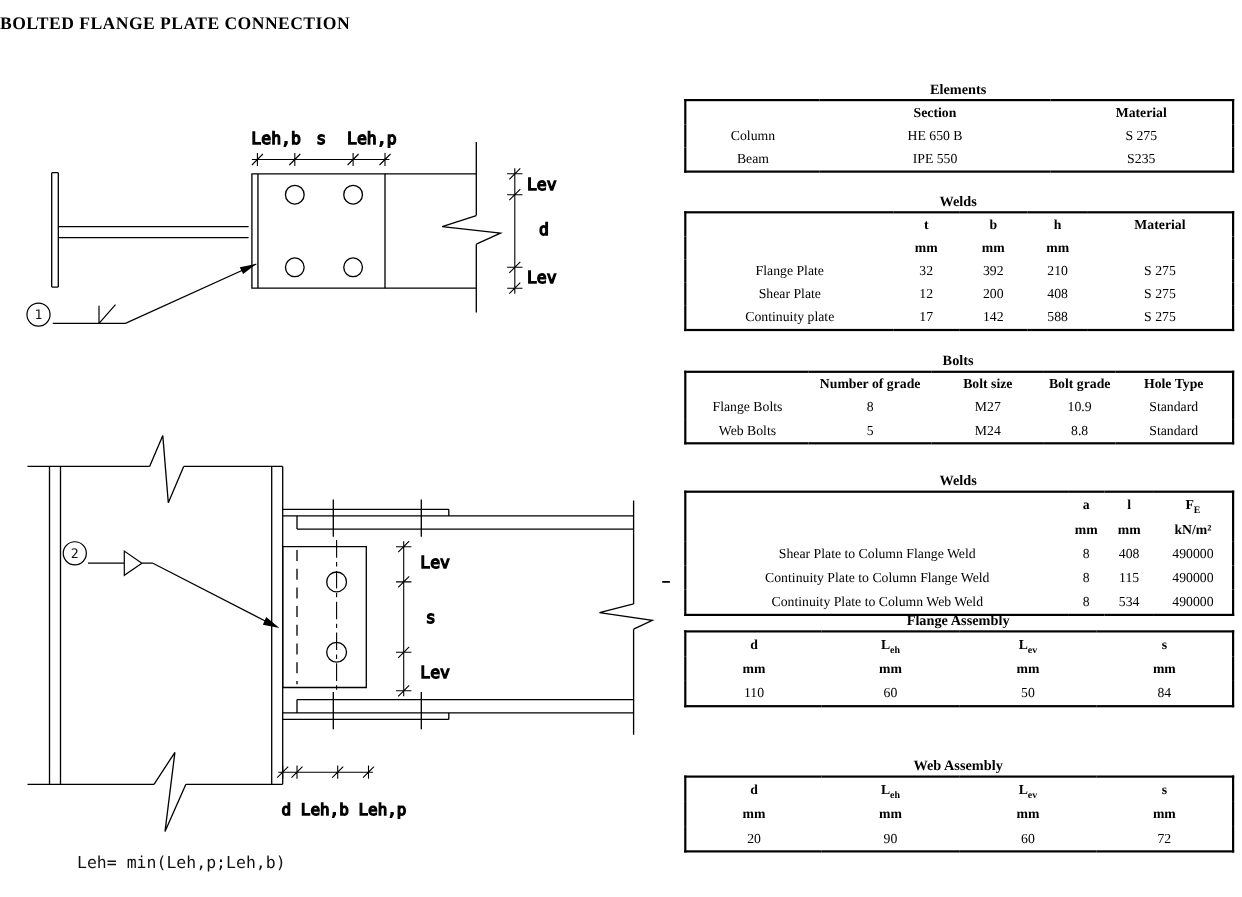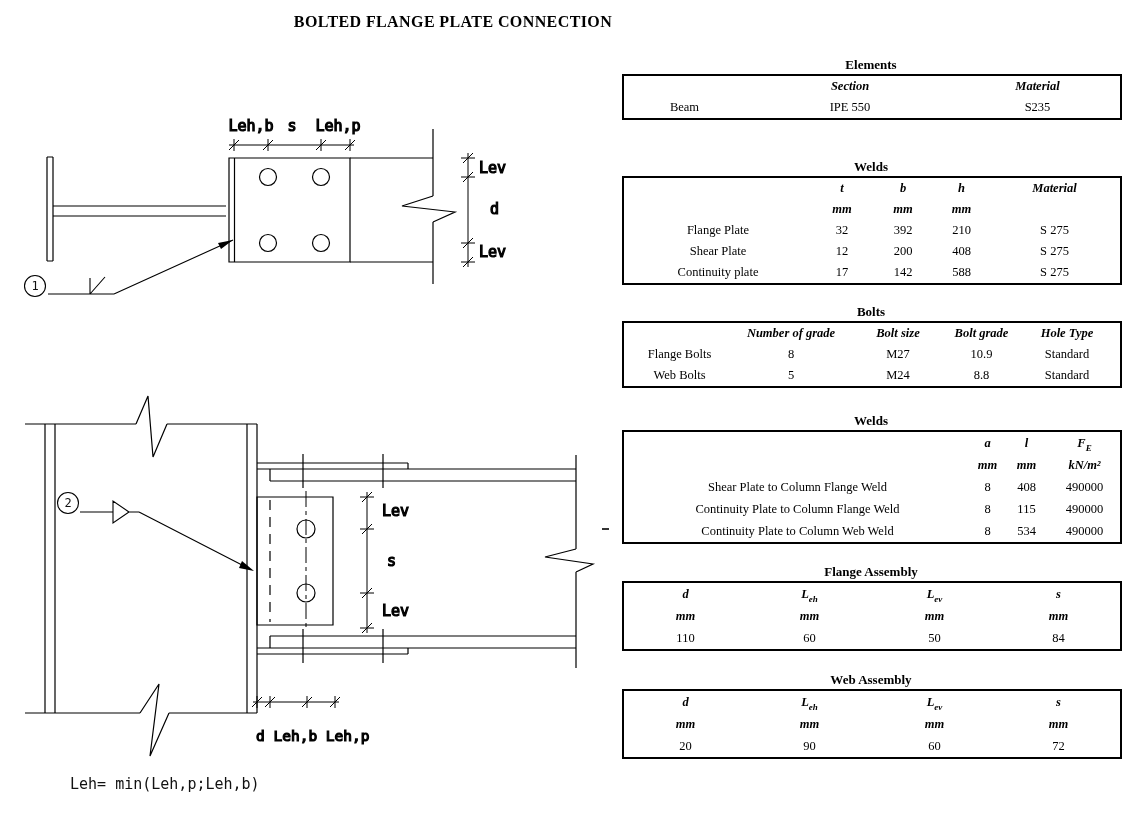--- a/index.html
+++ b/index.html
@@ -7,7 +7,7 @@
        font-family:"Liberation Serif","DejaVu Serif",serif;color:#000;}
 
   
-  .page-title{position:absolute;top:13px;left:0;width:906px;text-align:center;
+  .page-title{position:absolute;top:13px;left:0;width:906px;text-align:left;
     font-weight:bold;font-size:16px;letter-spacing:.4px;}
 
   

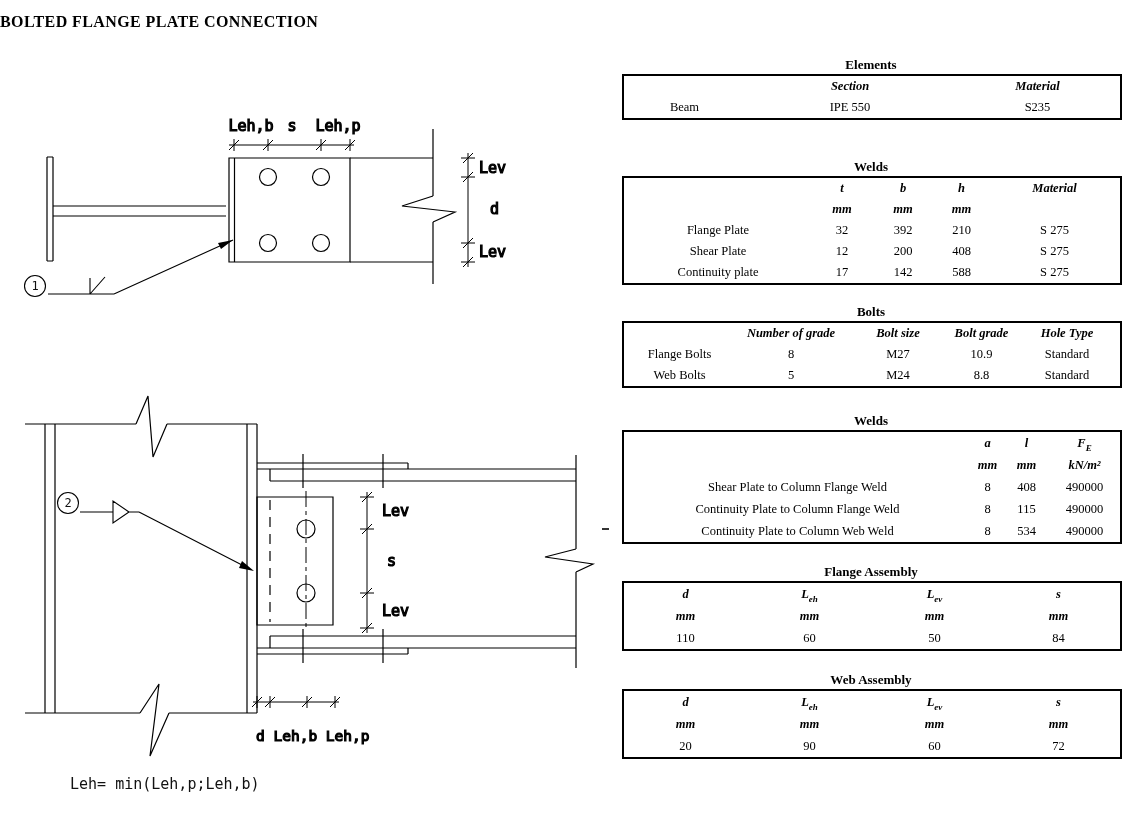--- a/index.html
+++ b/index.html
@@ -19,7 +19,7 @@
 
   
   .tbl-wrap{position:absolute;left:622px;width:498px;}
-  .tbl-title{text-align:center;font-weight:bold;font-size:13px;line-height:15px;margin:0 0 2px 0;}
+  .tbl-title{text-align:center;font-weight:bold;font-size:13px;line-height:15px;margin:16px 0 2px 0;}
   table{border-collapse:collapse;table-layout:fixed;width:498px;border:2px solid #000;}
   td,th{padding:0;margin:0;text-align:center;vertical-align:middle;
     font-size:12.5px;font-weight:normal;height:21px;line-height:21px;overflow:hidden;}

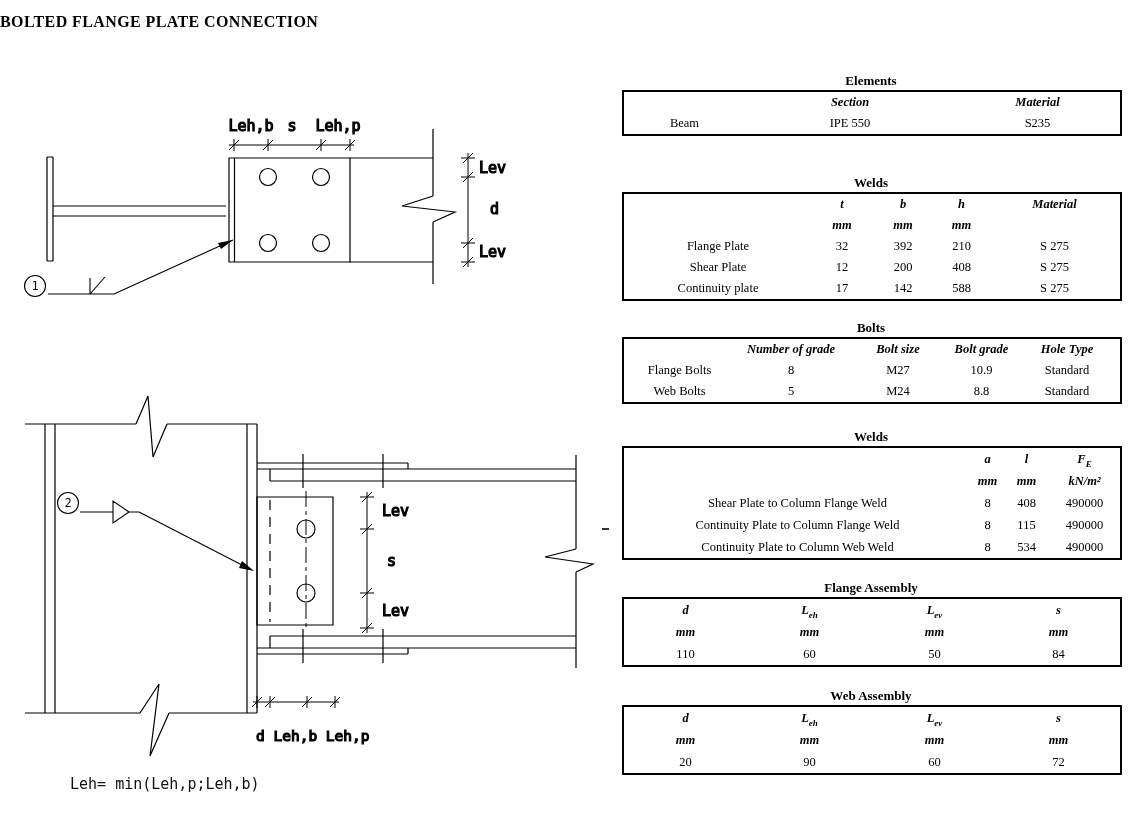--- a/index.html
+++ b/index.html
@@ -23,7 +23,7 @@
   table{border-collapse:collapse;table-layout:fixed;width:498px;border:2px solid #000;}
   td,th{padding:0;margin:0;text-align:center;vertical-align:middle;
     font-size:12.5px;font-weight:normal;height:21px;line-height:21px;overflow:hidden;}
-  th{font-weight:bold;font-style:italic;}
+  th{font-weight:bold;}
   .r22 td,.r22 th{height:22px;line-height:22px;}
   sub{font-size:9px;line-height:0;font-weight:bold;}
 </style>

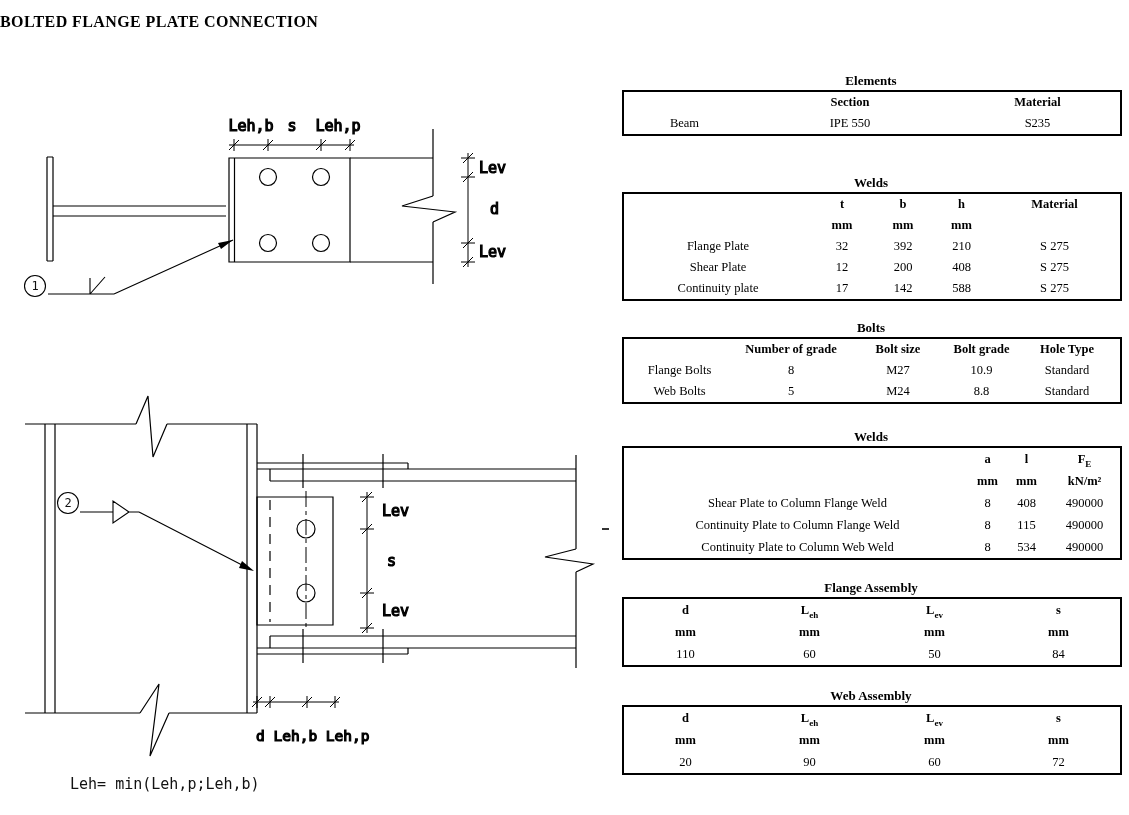--- a/index.html
+++ b/index.html
@@ -133,6 +133,11 @@
       <th>Material</th>
     </tr>
     <tr>
+      <td>Column</td>
+      <td>HE 650 B</td>
+      <td>S 275</td>
+    </tr>
+    <tr>
       <td>Beam</td>
       <td>IPE 550</td>
       <td>S235</td>

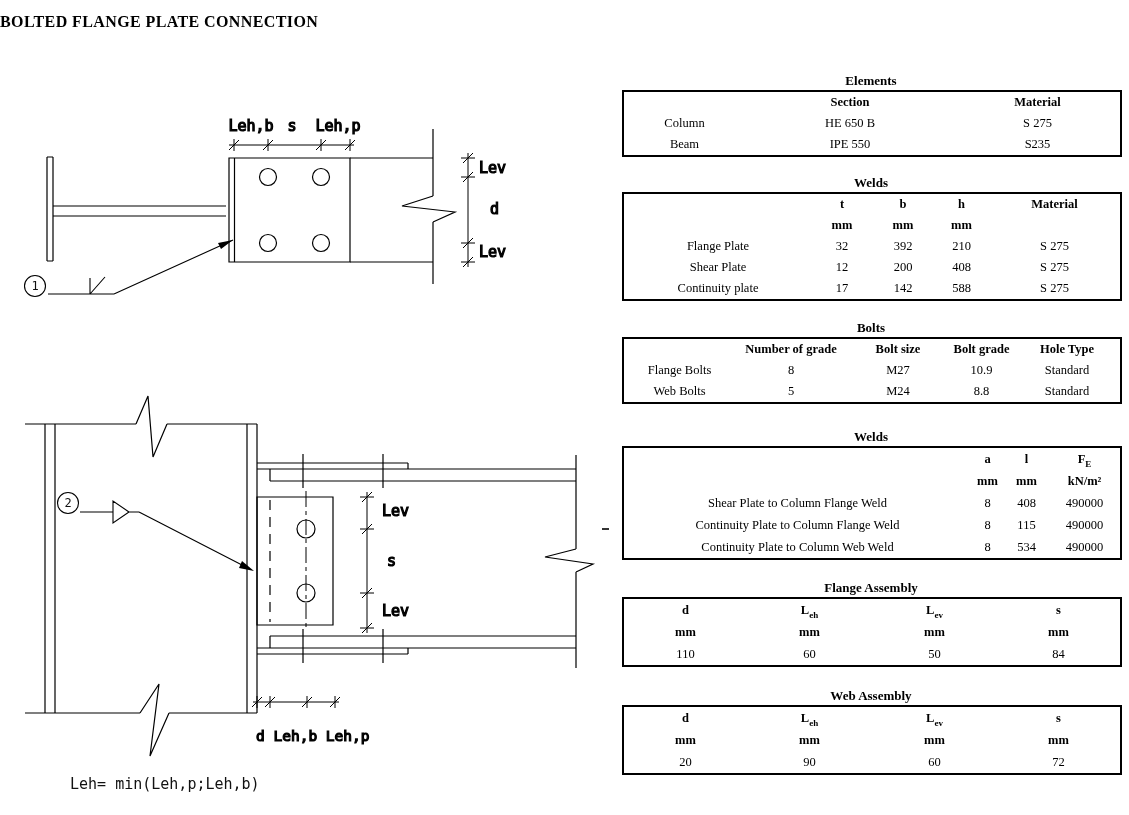--- a/index.html
+++ b/index.html
@@ -276,7 +276,7 @@
     </table>
 </div>
 
-<div class="tbl-wrap" style="top:564px">
+<div class="tbl-wrap" style="top:540px">
   <div class="tbl-title">Flange Assembly</div>
   <table class="r22">
     <colgroup>

